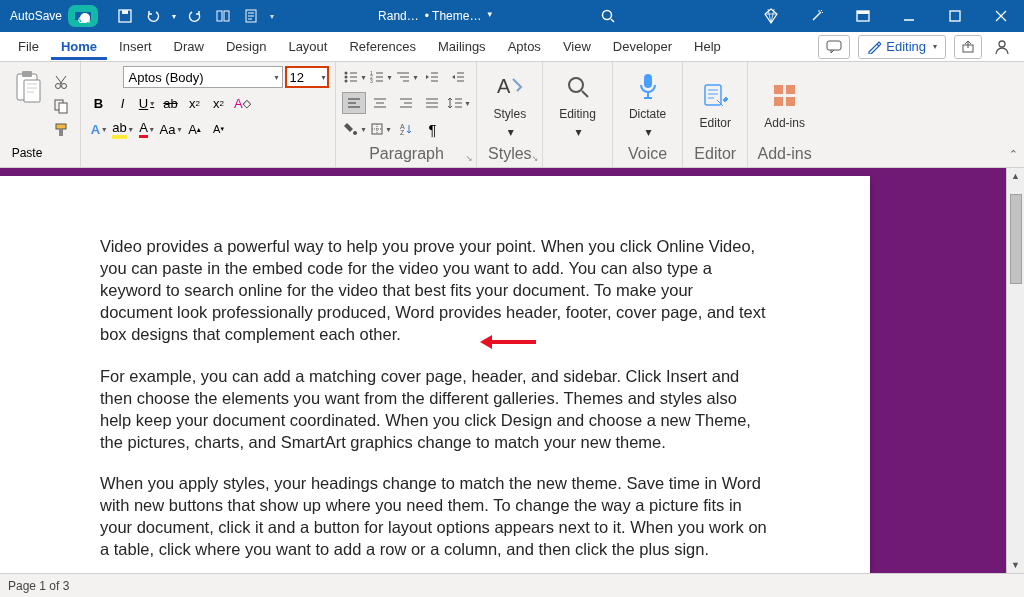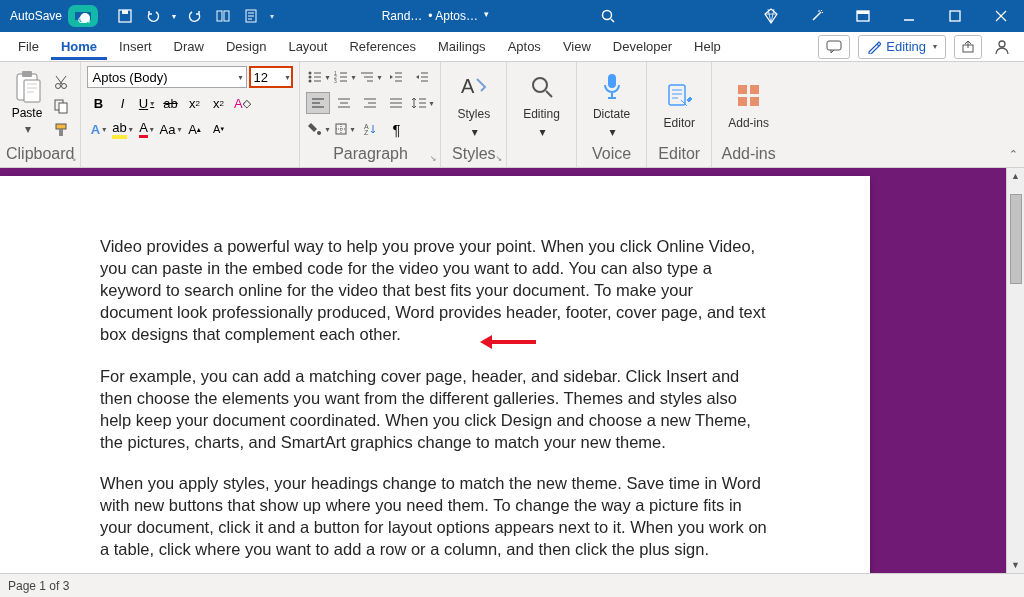--- a/index.html
+++ b/index.html
@@ -114,7 +114,7 @@
   </div>
   <div class="doc-title">
     <span>Rand…</span>
-    <span>• Aptos…</span>
+    <span>• Theme…</span>
     <span style="font-size:9px;">▾</span>
   </div>
   <div class="search-area">

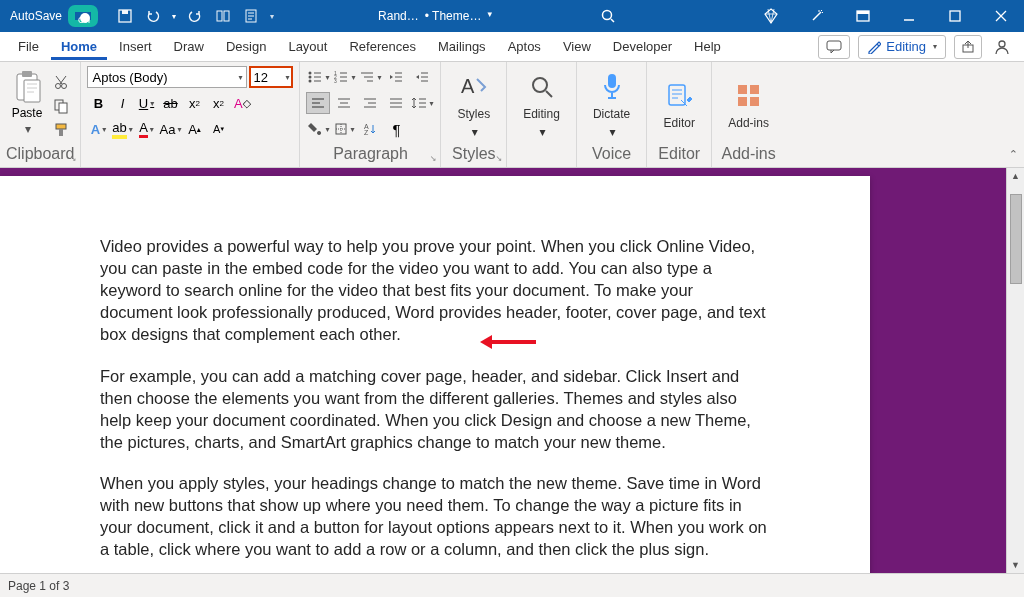--- a/index.html
+++ b/index.html
@@ -37,7 +37,7 @@
 .clipboard-side { display:flex; flex-direction:column; gap:4px; padding-top:6px; padding-left:2px;}
 .mini-btn { width:22px; height:20px; display:flex; align-items:center; justify-content:center; }
 
-.font-top { display:flex; align-items:center; gap:2px; }
+.font-top { display:flex; align-items:center; gap:2px;margin-left:36px; }
 .font-name { width:160px; height:22px; border:1px solid #a6a6a6; background:#fff; font-size:13px; padding:0 4px; display:flex; align-items:center; justify-content:space-between;}
 .font-size { width:44px; height:22px; border:2px solid #d83b01; background:#fff; font-size:13px; padding:0 2px; display:flex; align-items:center; justify-content:space-between;}
 .font-mid, .font-bot { display:flex; gap:2px; align-items:center; margin-top:4px; }

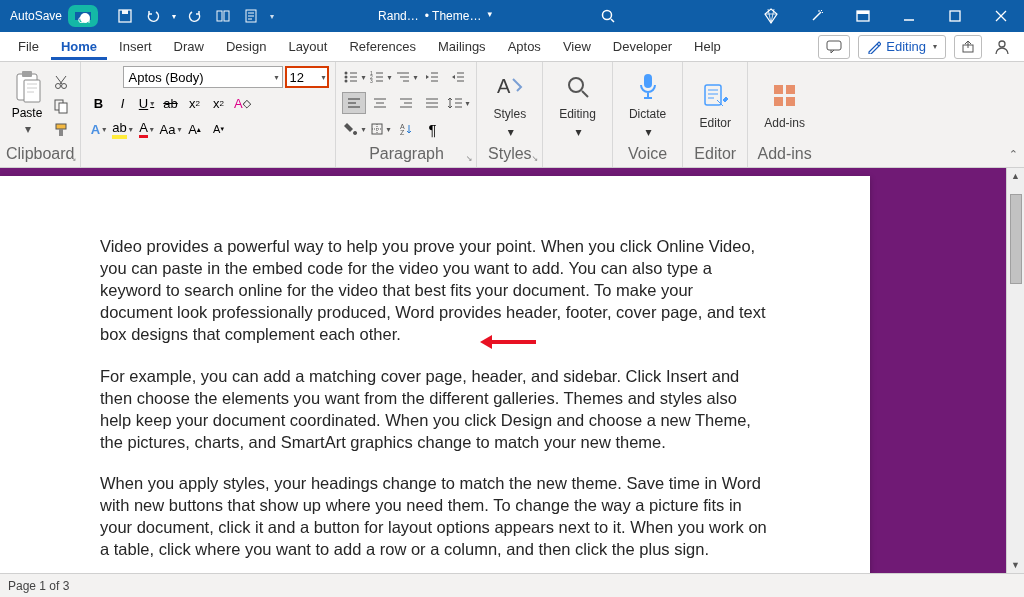--- a/index.html
+++ b/index.html
@@ -31,7 +31,7 @@
 .ribbon-group .group-label::after { content:"↘"; font-size:8px; position:absolute; right:-2px; bottom:2px; color:#888;}
 .ribbon-group.no-launcher .group-label::after { content:""; }
 
-.paste-btn { display:flex; flex-direction:column; align-items:center; width:42px; padding-top:4px;}
+.paste-btn { display:flex; flex-direction:column; align-items:center; width:42px; padding-top:4px;gap:40px;}
 .paste-icon { width:32px; height:34px; }
 .paste-btn span { font-size:12px; margin-top:2px;}
 .clipboard-side { display:flex; flex-direction:column; gap:4px; padding-top:6px; padding-left:2px;}

